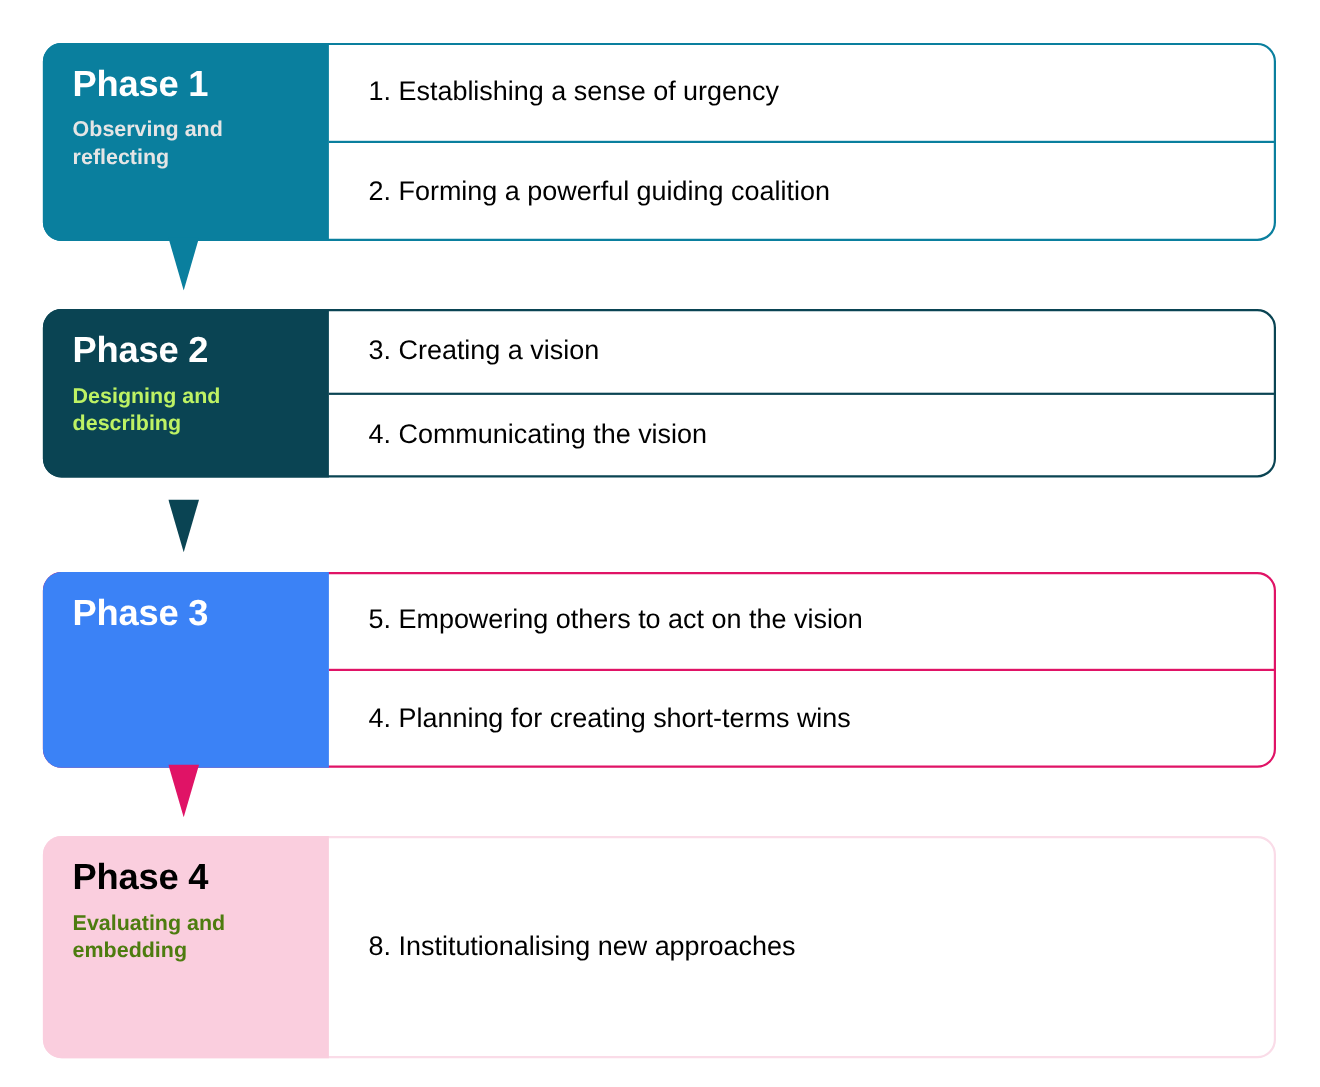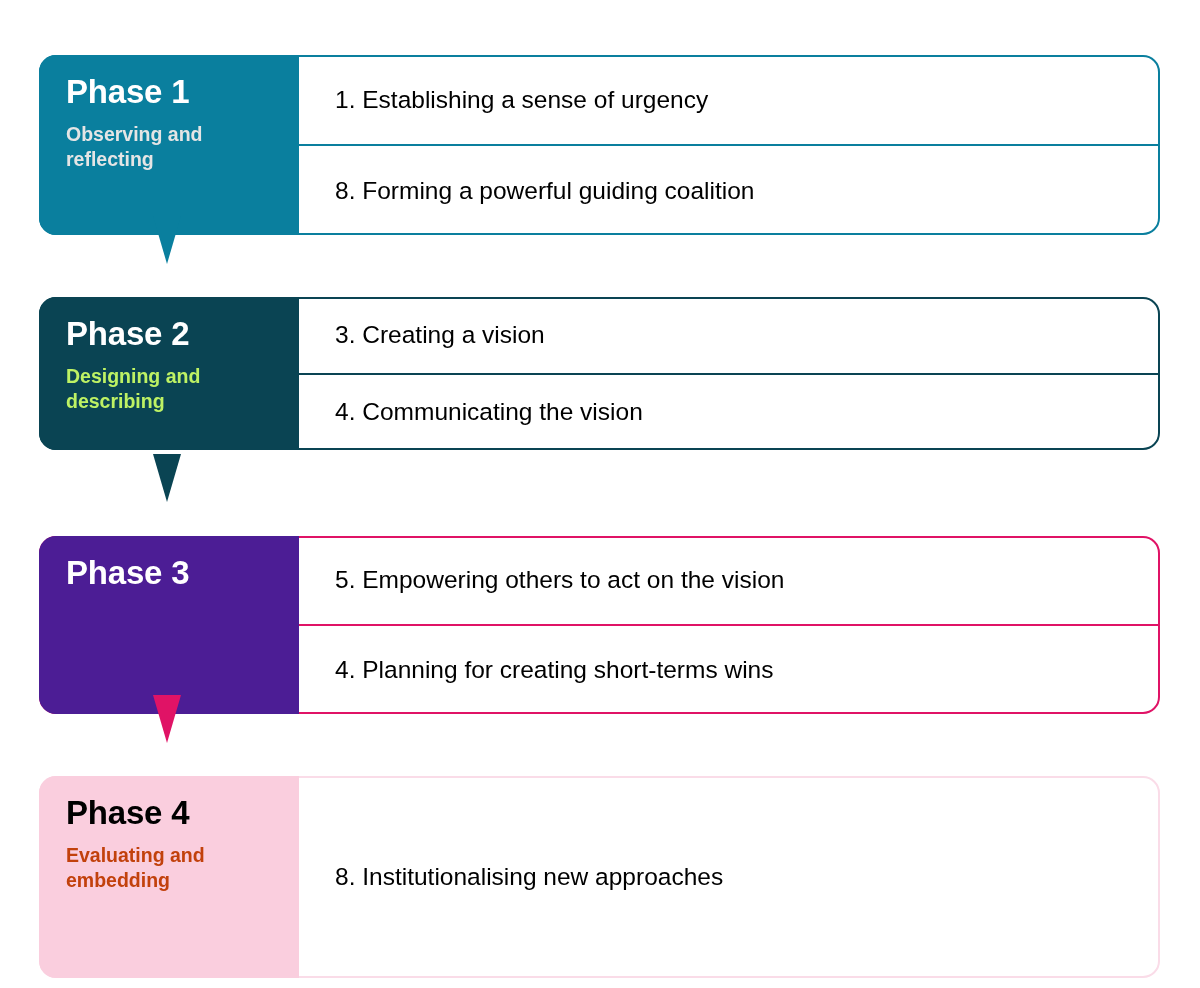--- a/index.html
+++ b/index.html
@@ -28,7 +28,6 @@
     left: 39px;
     width: 1121px;
     box-sizing: border-box;
-    margin-top: 16px;
   }
 
   

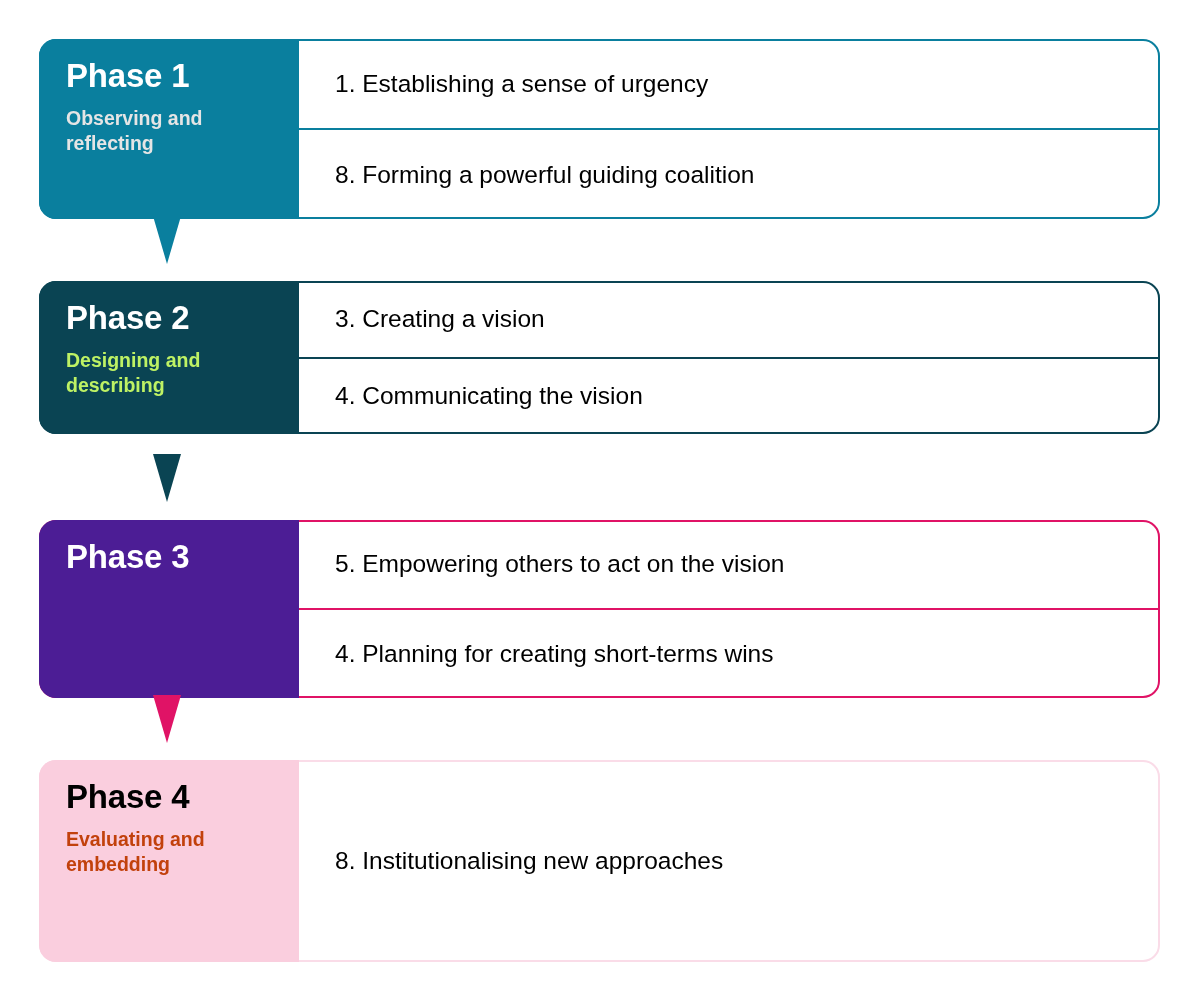--- a/index.html
+++ b/index.html
@@ -143,7 +143,7 @@
         <div class="step-text">1. Establishing a sense of urgency</div>
       </div>
       <div class="step" style="border-top-color: rgb(10, 127, 158);">
-        <div class="step-text">8. Forming a powerful guiding coalition</div>
+        <div class="step-text">2. Forming a powerful guiding coalition</div>
       </div>
     </div>
   </div>

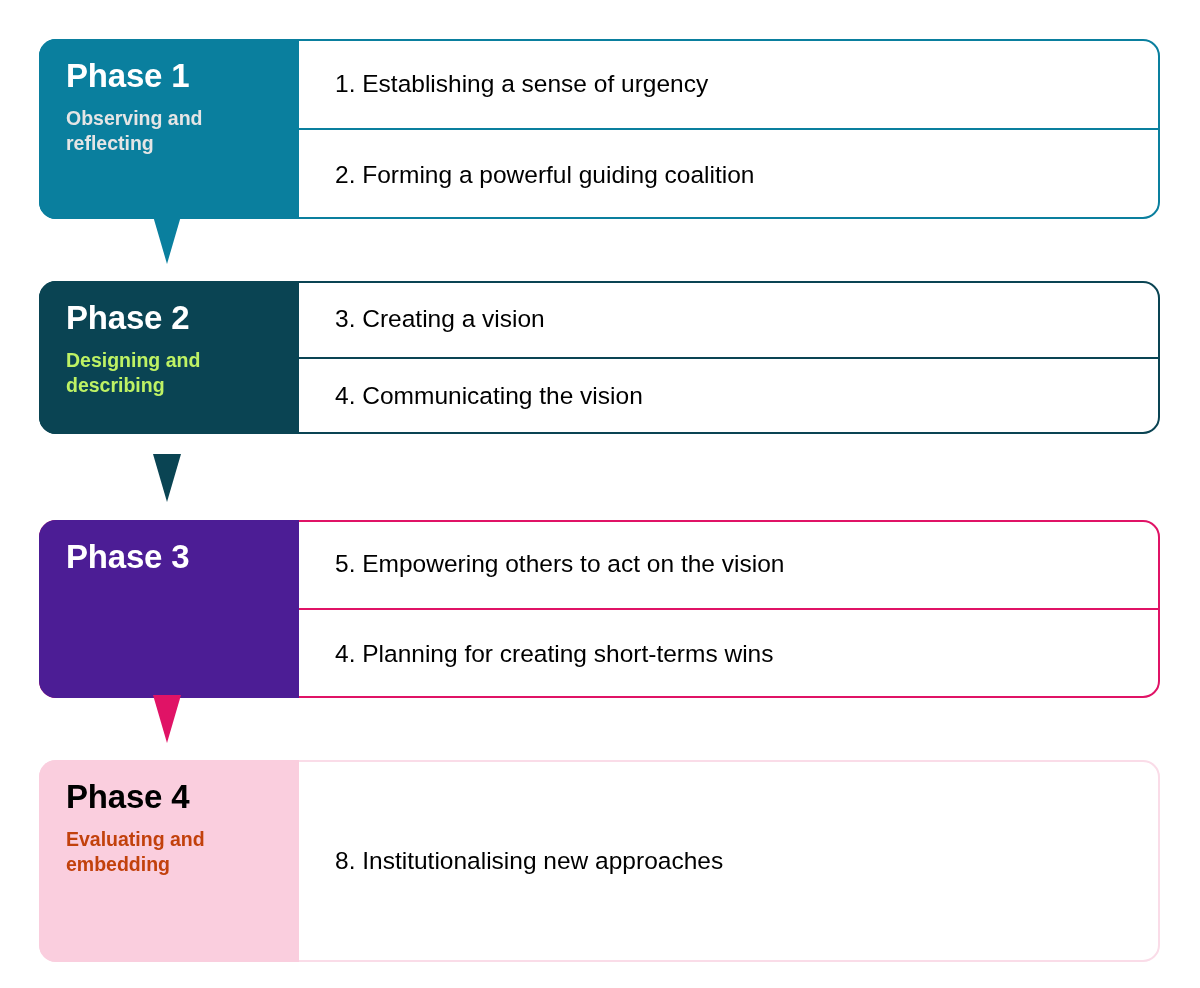--- a/index.html
+++ b/index.html
@@ -176,7 +176,7 @@
 
   <div class="phase-row" id="row-3">
     <div class="row-frame" style="border-color: rgb(224, 19, 102);"></div>
-    <div class="phase-label" style="background: #4c1d95;">
+    <div class="phase-label" style="background: #3b82f6;">
       <div class="phase-title" style="color: rgb(255, 255, 255);">Phase 3</div>
     </div>
     <div class="steps">

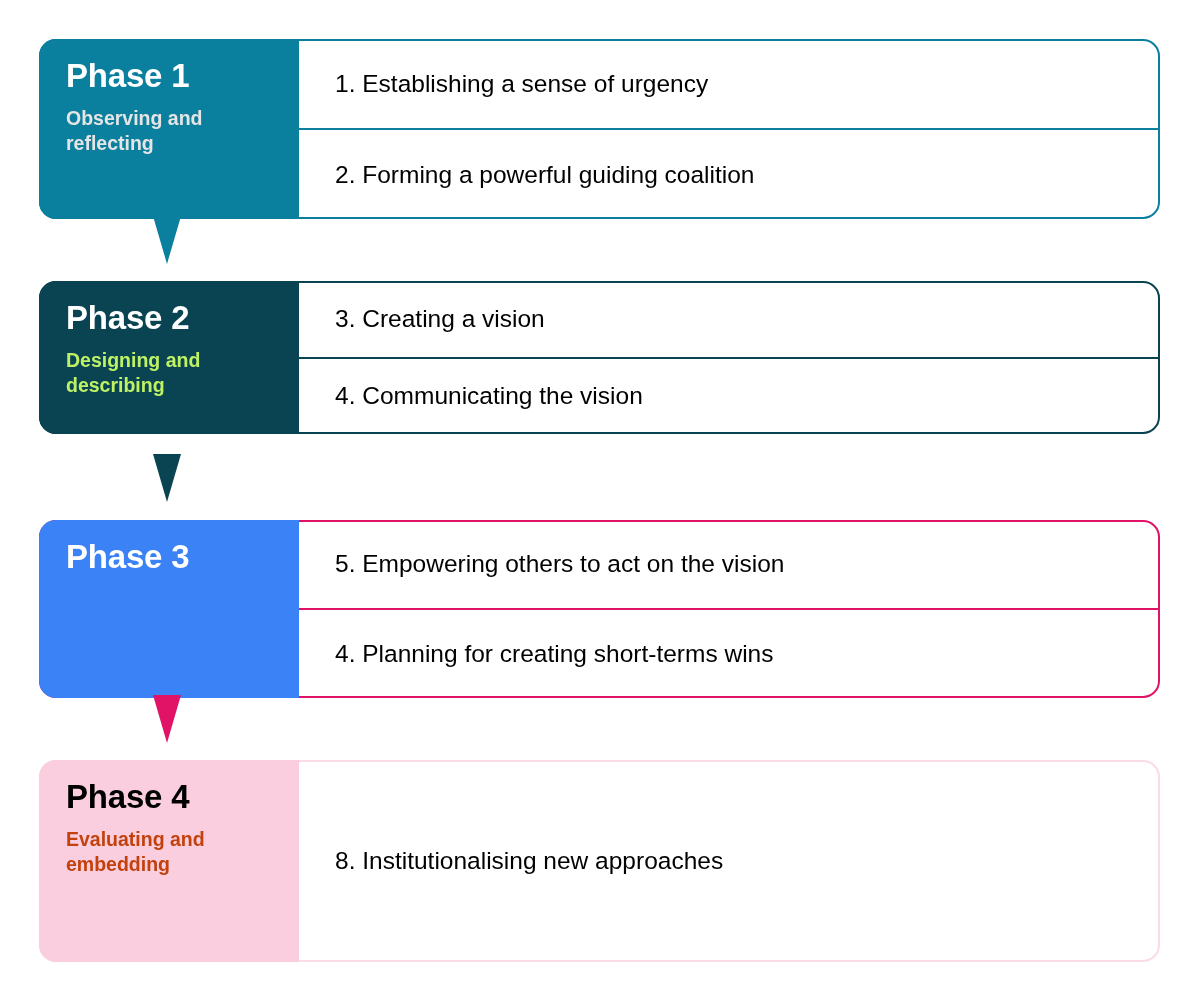--- a/index.html
+++ b/index.html
@@ -198,7 +198,7 @@
     <div class="row-frame" style="border-color: rgb(250, 220, 232);"></div>
     <div class="phase-label" style="background: rgb(250, 206, 222);">
       <div class="phase-title" style="color: rgb(0, 0, 0);">Phase 4</div>
-      <div class="phase-sub" style="color: #c2410c;">Evaluating and embedding</div>
+      <div class="phase-sub" style="color: #4d7c0f;">Evaluating and embedding</div>
     </div>
     <div class="steps">
       <div class="step" style="border-top-color: rgb(250, 220, 232);">

